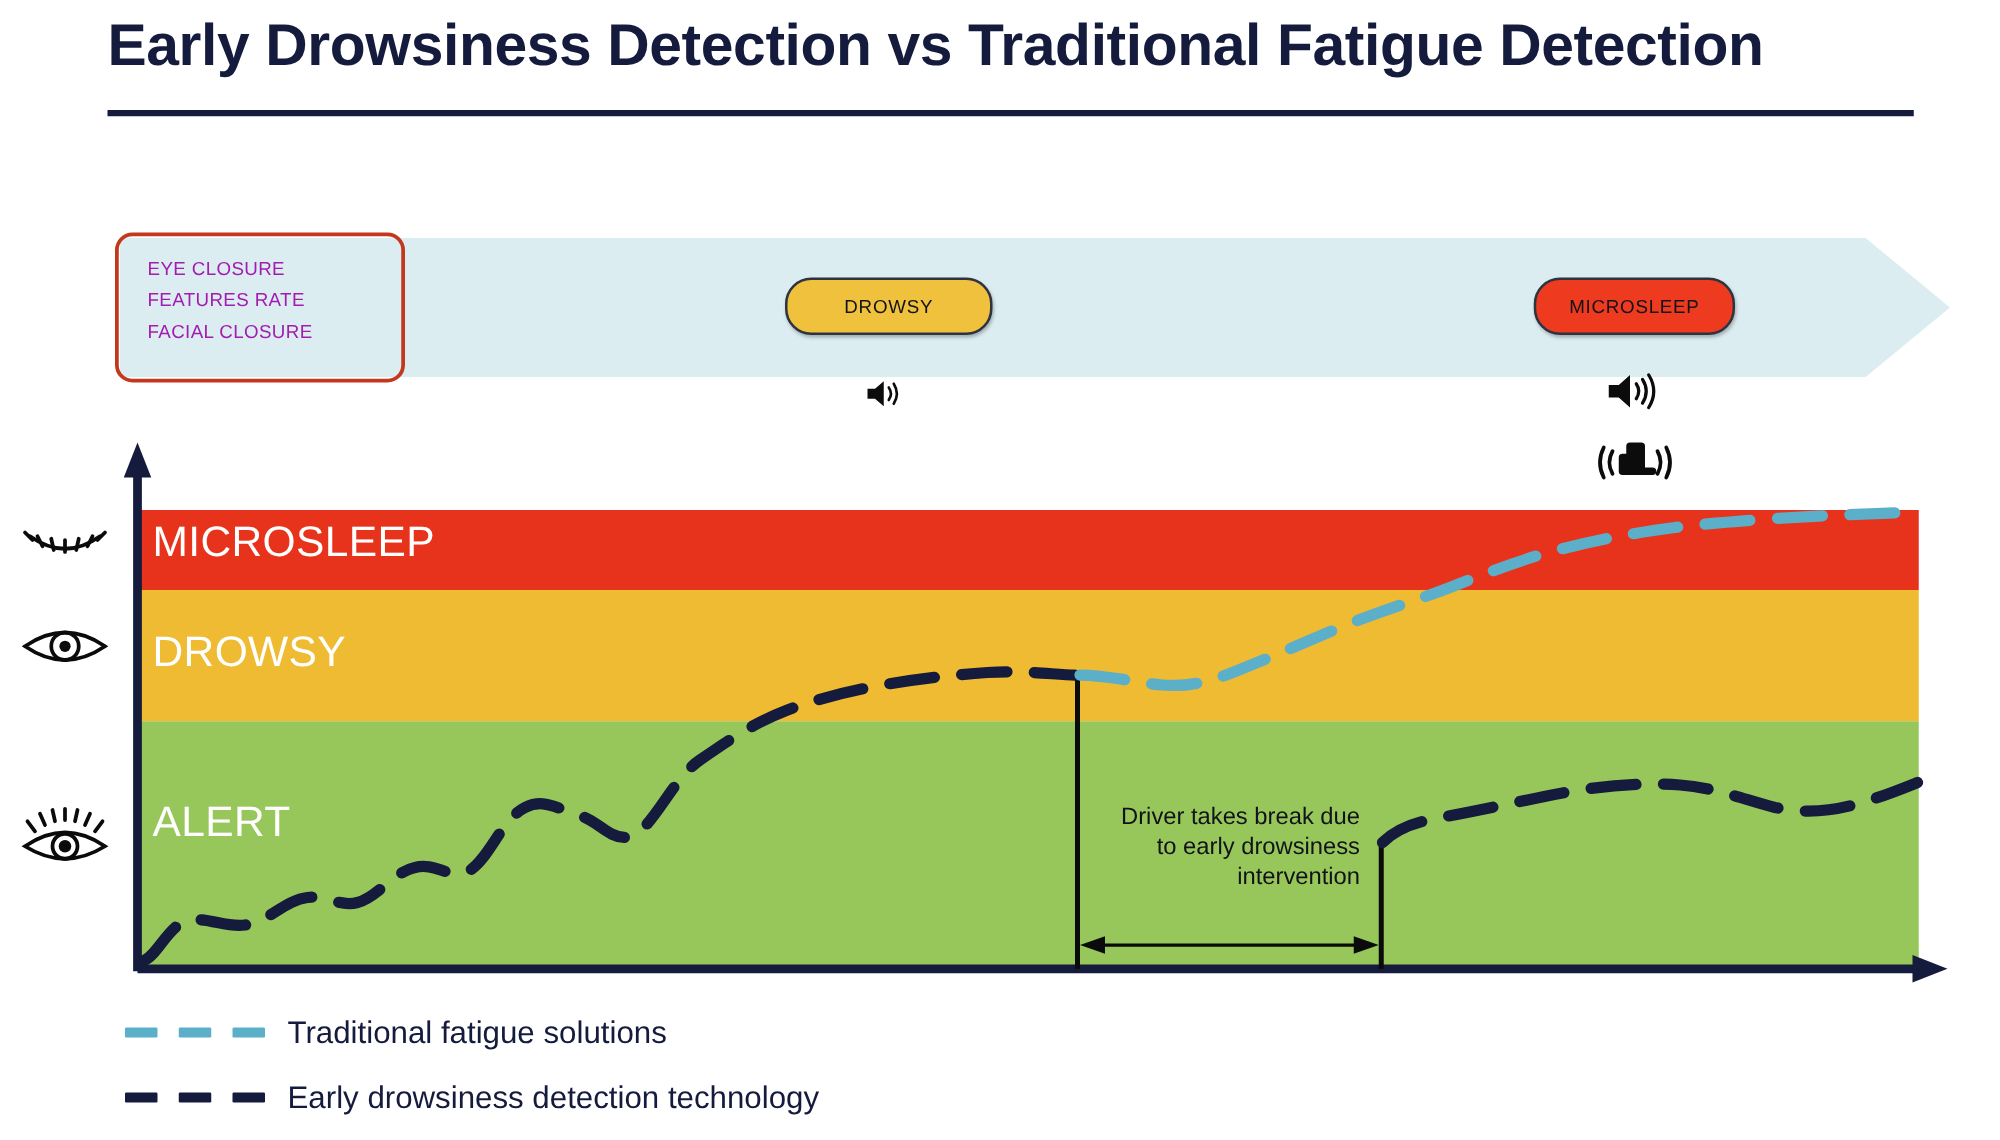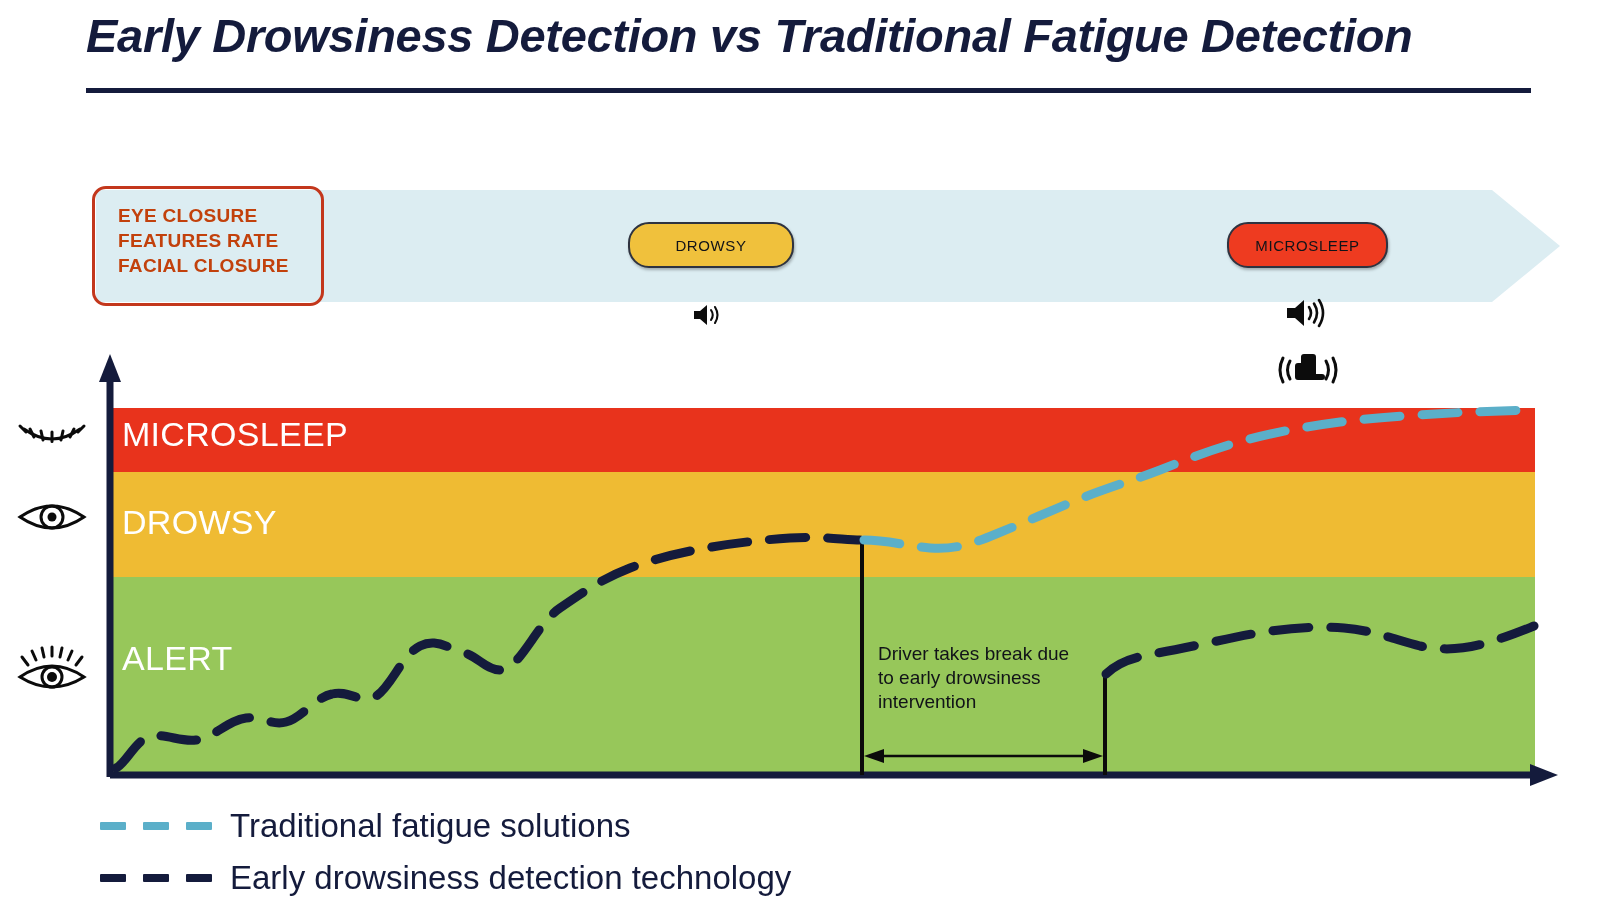--- a/index.html
+++ b/index.html
@@ -14,7 +14,6 @@
     position:absolute;left:86px;top:8px;width:1450px;
     font-size:47px;font-weight:bold;color:#141B3C;letter-spacing:-0.3px;
     white-space:nowrap;
-    font-style:italic;
   }
   .title-rule{
     position:absolute;left:86px;top:88px;width:1445px;height:5px;background:#141B3C;

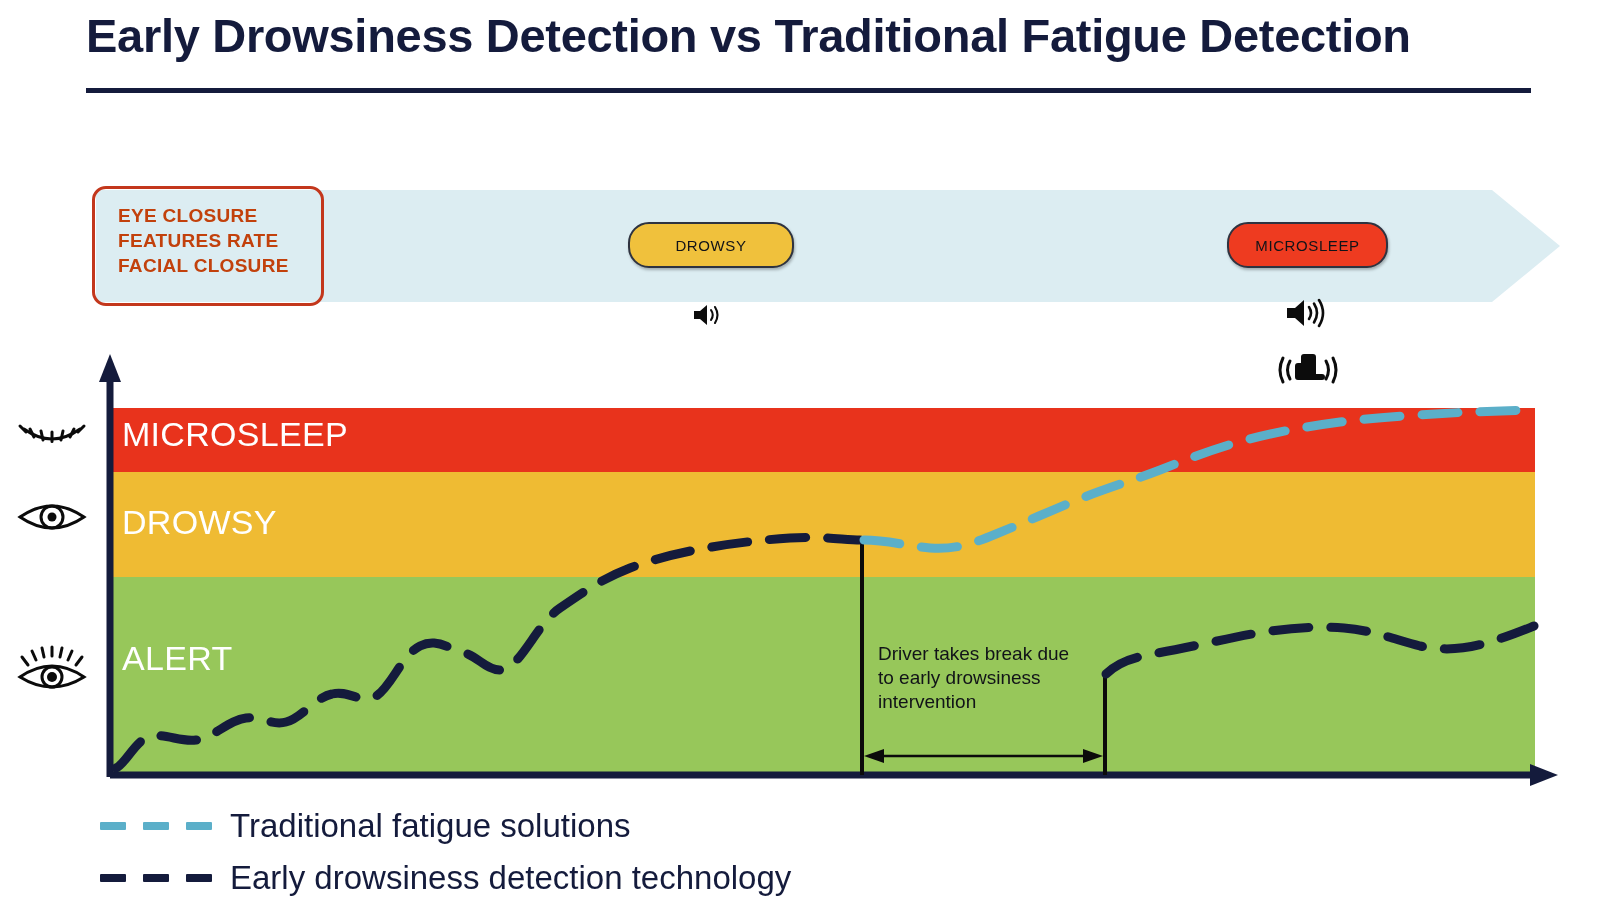--- a/index.html
+++ b/index.html
@@ -36,7 +36,7 @@
   }
   .signal-text{
     position:absolute;left:118px;top:203px;width:200px;
-    font-size:19px;line-height:25px;color:#c2410c;letter-spacing:.3px;font-weight:bold;
+    font-size:15px;line-height:25px;color:#a21caf;letter-spacing:.3px;
   }
   .pill{
     position:absolute;height:42px;border:2px solid #2E3340;border-radius:21px;

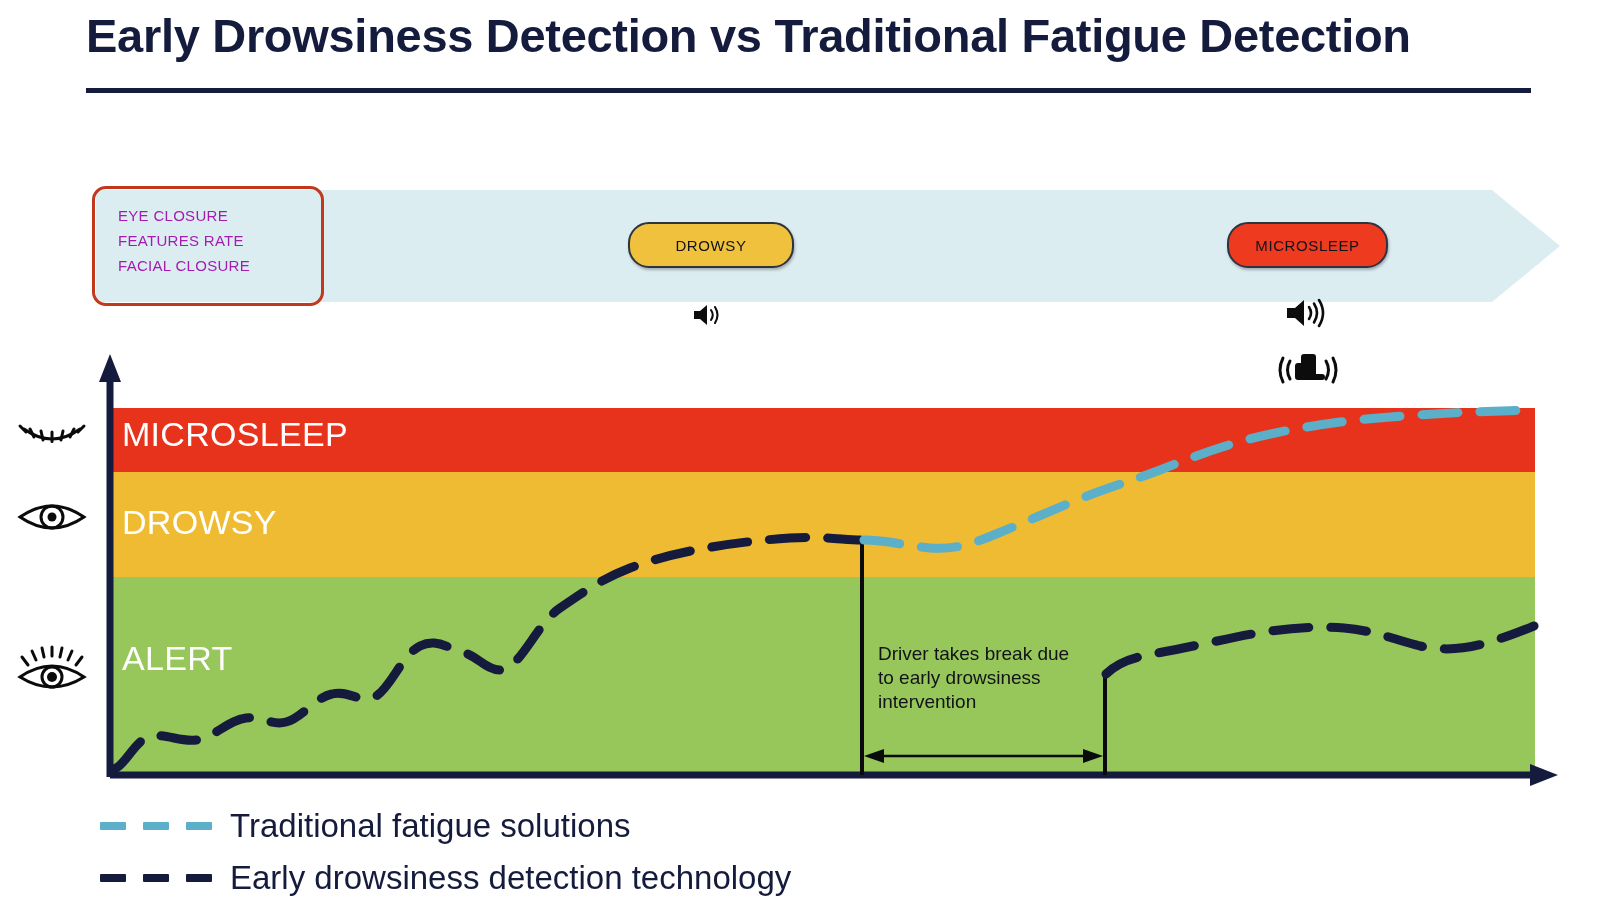--- a/index.html
+++ b/index.html
@@ -71,7 +71,7 @@
   .eye-open{top:305px;}
 
   .annot{
-    position:absolute;left:878px;top:302px;width:210px;text-align:left;
+    position:absolute;left:878px;top:302px;width:210px;text-align:right;
     font-size:19px;line-height:24px;color:#111318;
   }
 

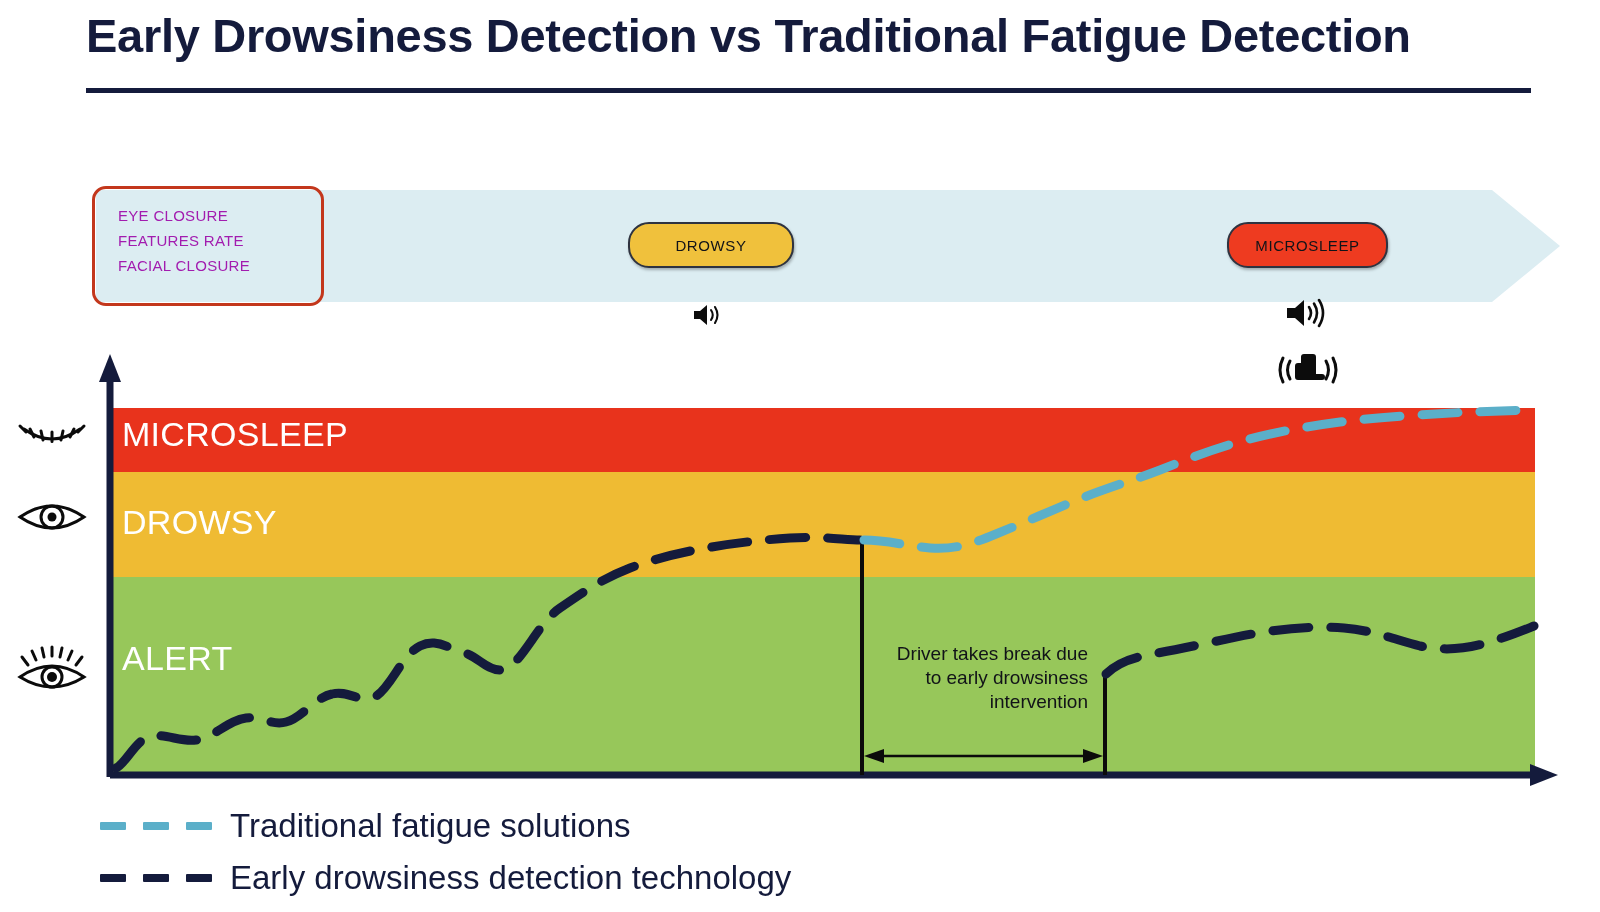--- a/index.html
+++ b/index.html
@@ -83,7 +83,7 @@
   .legend-dash span:nth-child(1){left:0;}
   .legend-dash span:nth-child(2){left:43px;}
   .legend-dash span:nth-child(3){left:86px;}
-  .legend-label{font-size:33px;color:#141B3C;white-space:nowrap;}
+  .legend-label{font-size:25px;color:#141B3C;white-space:nowrap;}
 </style>
 </head>
 <body>

